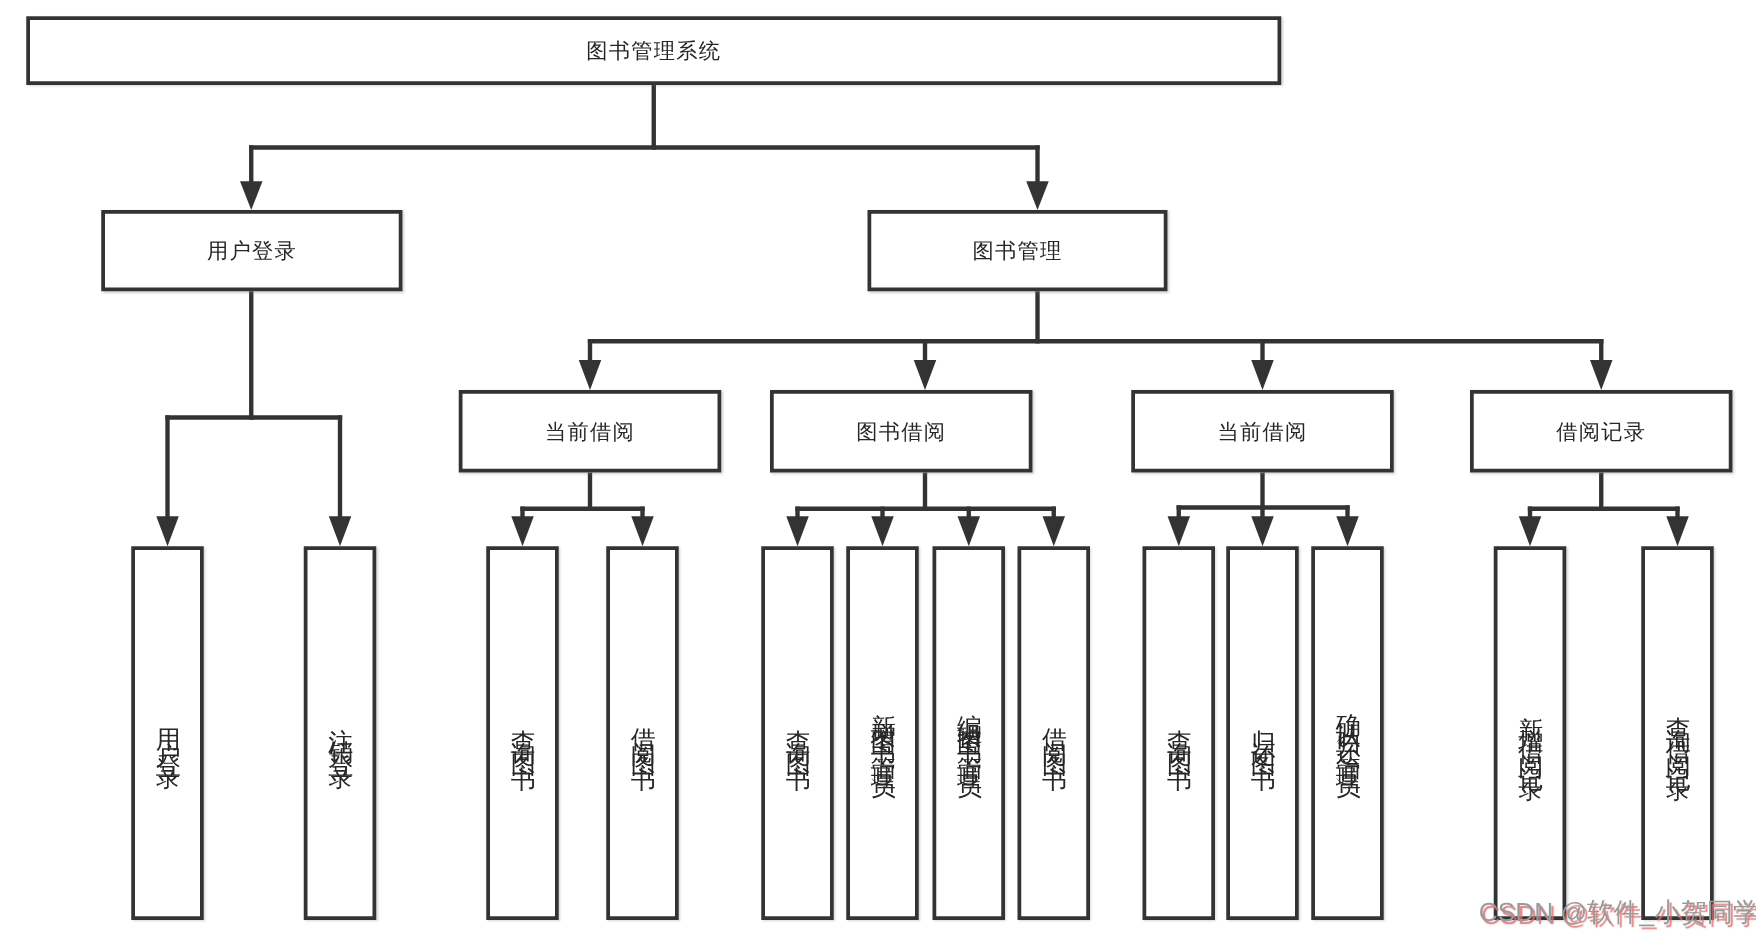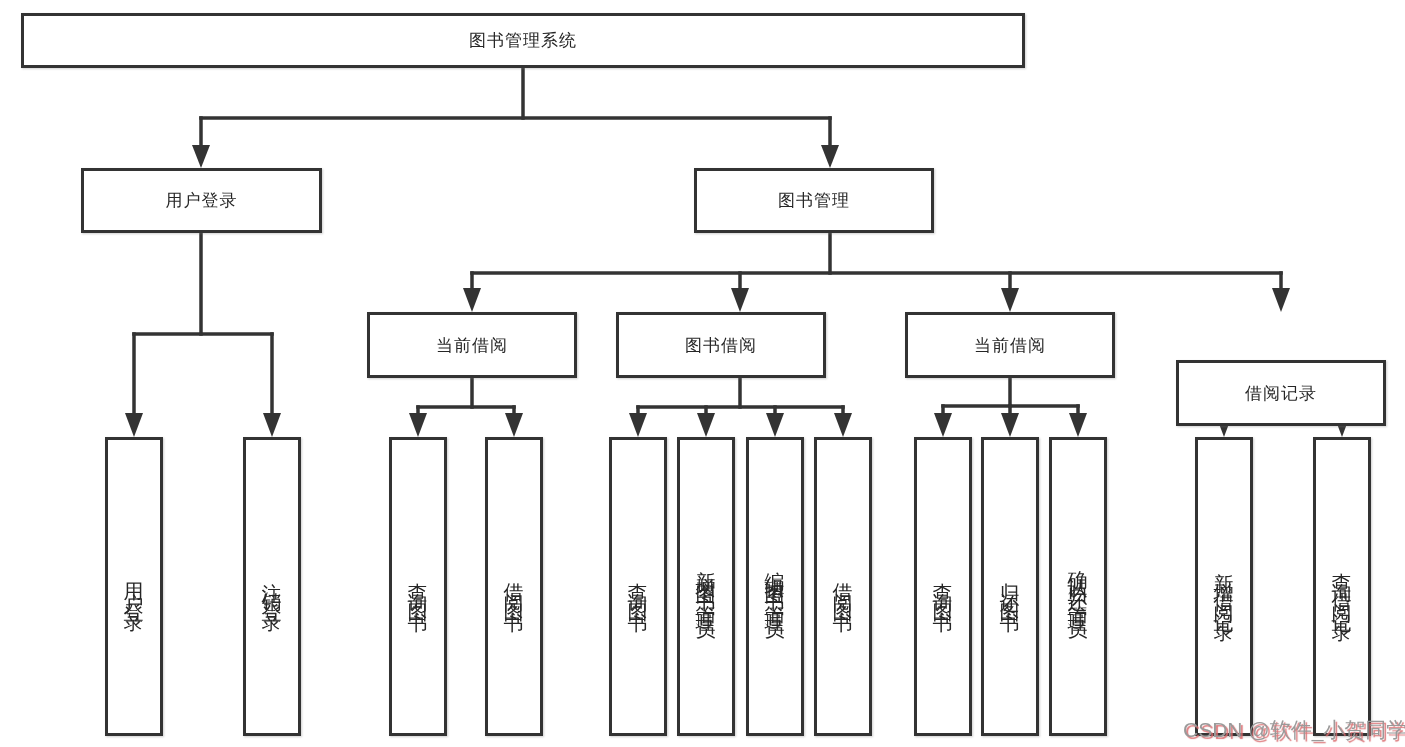--- a/index.html
+++ b/index.html
@@ -129,7 +129,7 @@
   <div class="node h" style="left:905px;top:312px;width:210px;height:66px;">
     <span>当前借阅</span>
   </div>
-  <div class="node h" style="left:1176px;top:312px;width:210px;height:66px;margin-top:48px;">
+  <div class="node h" style="left:1176px;top:312px;width:210px;height:66px;">
     <span>借阅记录</span>
   </div>
 

